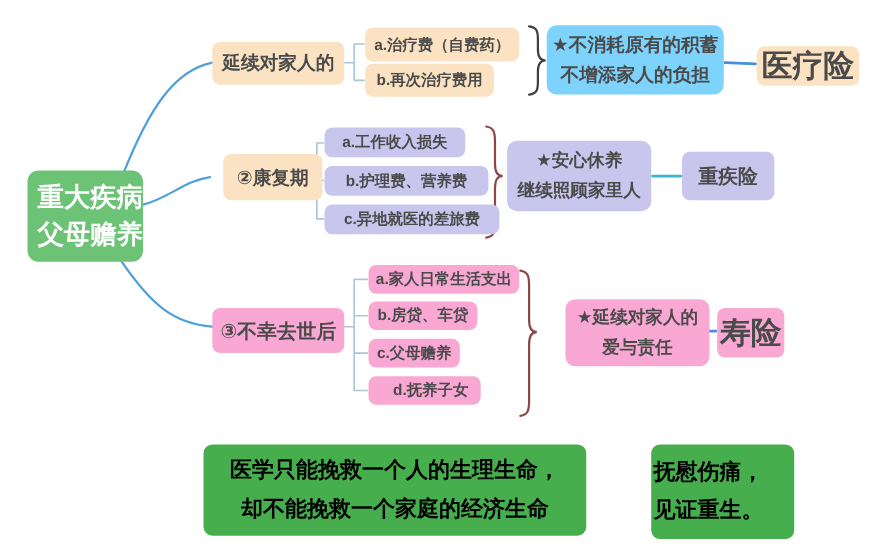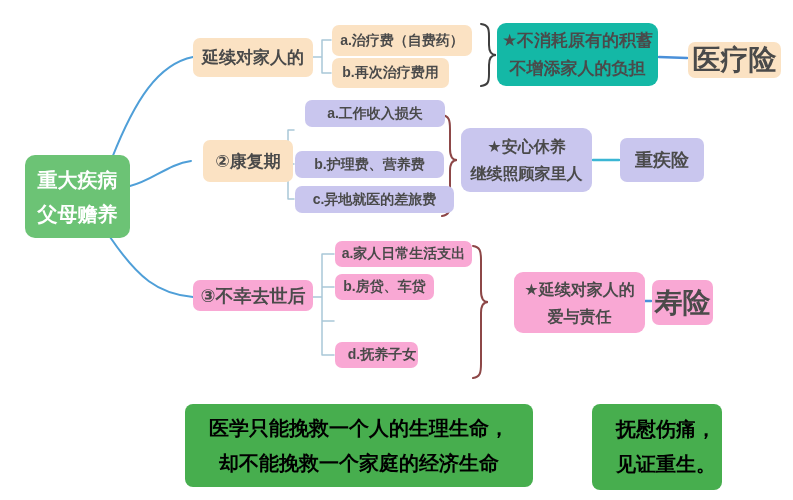--- a/index.html
+++ b/index.html
@@ -16,7 +16,7 @@
   .green-root{background:#6cc375;color:#ffffff;border-radius:10px;}
   .green-foot{background:#47ae4e;color:#000000;border-radius:8px;}
   .peach{background:#fbe2c3;}
-  .cream{background:#14b8a6;}
+  .cream{background:#7dd3fc;}
   .lavender{background:#c9c6ee;}
   .yellow{background:#f9a8d4;text-align:center;}
   .fs-root{font-size:20px;line-height:34px;}

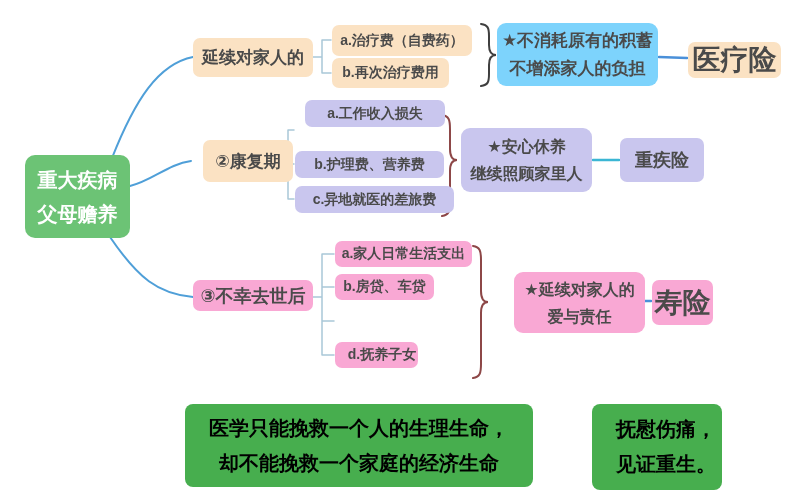--- a/index.html
+++ b/index.html
@@ -68,7 +68,7 @@
   <div class="node peach fs-ins" style="left:688px;top:42px;width:93px;height:36px;">医疗险</div>
 
   <div class="node peach fs-branch" style="left:191px;top:140px;width:90px;height:42px;margin-left:12px;">②康复期</div>
-  <div class="node lavender fs-child" style="left:295px;top:100px;width:140px;height:27px;margin-left:10px;">a.工作收入损失</div>
+  <div class="node lavender fs-child" style="left:295px;top:116px;width:128px;height:27px;">a.工作收入损失</div>
   <div class="node lavender fs-child" style="left:295px;top:151px;width:149px;height:27px;">b.护理费、营养费</div>
   <div class="node lavender fs-child" style="left:295px;top:186px;width:159px;height:27px;">c.异地就医的差旅费</div>
   <div class="node lavender fs-sum" style="left:461px;top:128px;width:131px;height:64px;border-radius:9px;">

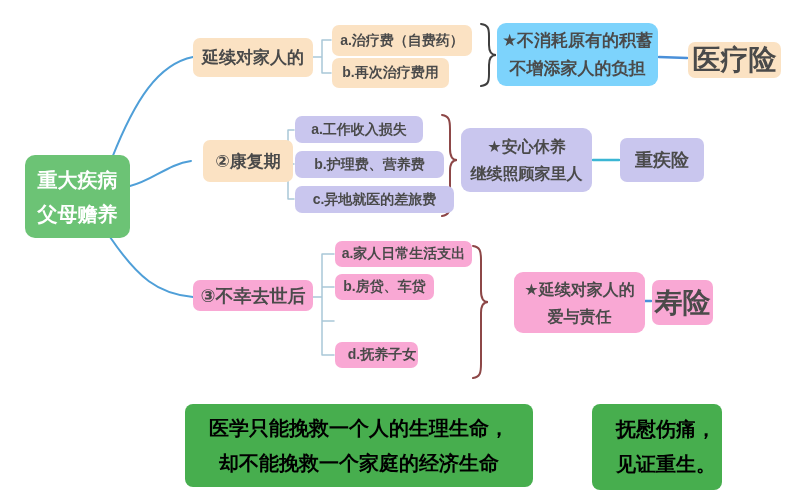--- a/index.html
+++ b/index.html
@@ -19,7 +19,7 @@
   .cream{background:#7dd3fc;}
   .lavender{background:#c9c6ee;}
   .yellow{background:#f9a8d4;text-align:center;}
-  .fs-root{font-size:20px;line-height:34px;}
+  .fs-root{font-size:24px;line-height:34px;align-items:flex-end;}
   .fs-branch{font-size:17px;}
   .fs-child{font-size:14px;}
   .fs-sum{font-size:16px;line-height:27px;}

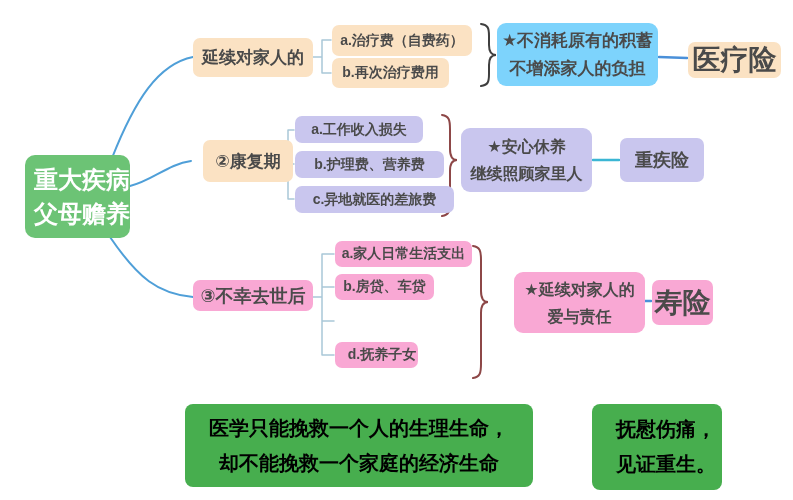--- a/index.html
+++ b/index.html
@@ -77,7 +77,7 @@
   </div>
   <div class="node lavender fs-ins" style="left:620px;top:138px;width:84px;height:44px;font-size:18px;">重疾险</div>
 
-  <div class="node yellow fs-branch" style="left:193px;top:280px;width:120px;height:31px;font-size:18px;">③不幸去世后</div>
+  <div class="node yellow fs-branch" style="left:193px;top:280px;width:120px;height:41px;font-size:18px;">③不幸去世后</div>
   <div class="node yellow fs-child" style="left:335px;top:241px;width:137px;height:26px;">a.家人日常生活支出</div>
   <div class="node yellow fs-child" style="left:335px;top:274px;width:99px;height:26px;">b.房贷、车贷</div>
   <div class="node yellow fs-child" style="left:335px;top:342px;width:83px;height:26px;padding-left:11px;">d.抚养子女</div>

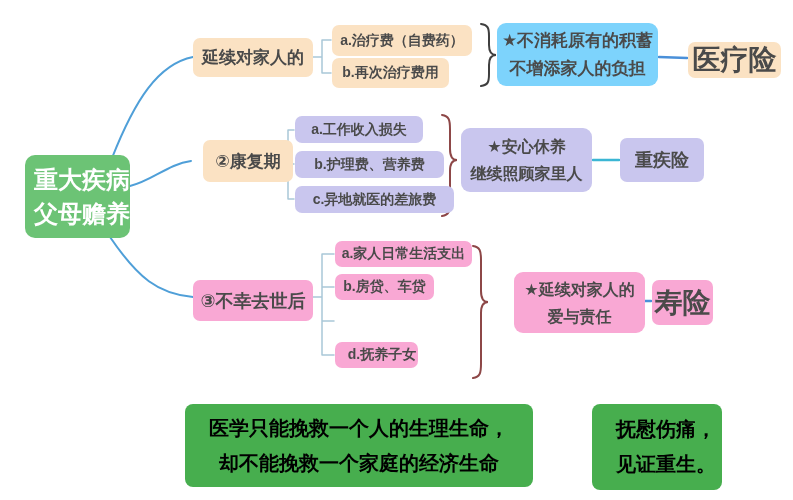--- a/index.html
+++ b/index.html
@@ -80,6 +80,7 @@
   <div class="node yellow fs-branch" style="left:193px;top:280px;width:120px;height:41px;font-size:18px;">③不幸去世后</div>
   <div class="node yellow fs-child" style="left:335px;top:241px;width:137px;height:26px;">a.家人日常生活支出</div>
   <div class="node yellow fs-child" style="left:335px;top:274px;width:99px;height:26px;">b.房贷、车贷</div>
+  <div class="node yellow fs-child" style="left:335px;top:308px;width:83px;height:26px;">c.父母赡养</div>
   <div class="node yellow fs-child" style="left:335px;top:342px;width:83px;height:26px;padding-left:11px;">d.抚养子女</div>
   <div class="node yellow fs-sum" style="left:514px;top:272px;width:131px;height:61px;border-radius:9px;">
     <div>★延续对家人的</div>

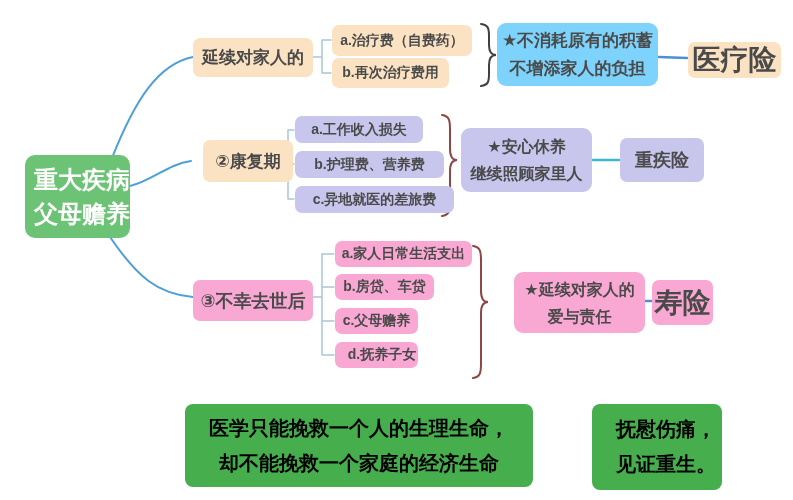--- a/index.html
+++ b/index.html
@@ -81,7 +81,7 @@
   <div class="node yellow fs-child" style="left:335px;top:241px;width:137px;height:26px;">a.家人日常生活支出</div>
   <div class="node yellow fs-child" style="left:335px;top:274px;width:99px;height:26px;">b.房贷、车贷</div>
   <div class="node yellow fs-child" style="left:335px;top:308px;width:83px;height:26px;">c.父母赡养</div>
-  <div class="node yellow fs-child" style="left:335px;top:342px;width:83px;height:26px;padding-left:11px;">d.抚养子女</div>
+  <div class="node yellow fs-child" style="left:335px;top:342px;width:102px;height:26px;padding-left:11px;">d.抚养子女</div>
   <div class="node yellow fs-sum" style="left:514px;top:272px;width:131px;height:61px;border-radius:9px;">
     <div>★延续对家人的</div>
     <div>爱与责任</div>

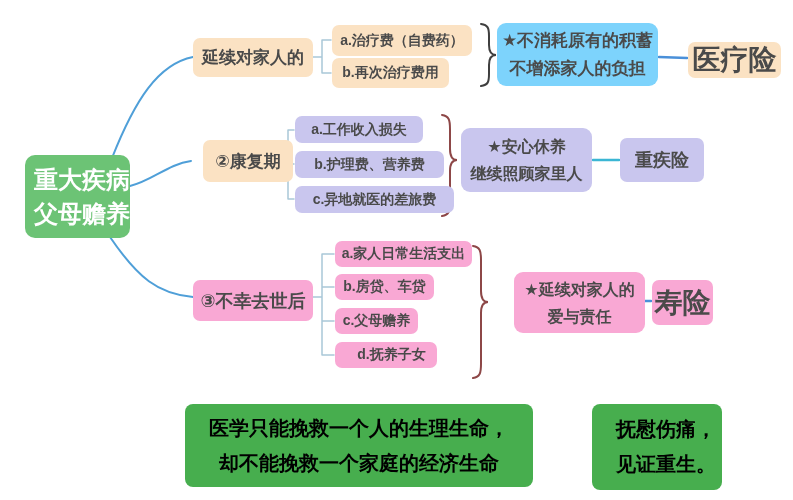--- a/index.html
+++ b/index.html
@@ -92,7 +92,7 @@
     <div>医学只能挽救一个人的生理生命，</div>
     <div>却不能挽救一个家庭的经济生命</div>
   </div>
-  <div class="node green-foot fs-foot" style="left:592px;top:404px;width:130px;height:86px;align-items:flex-start;padding-left:24px;">
+  <div class="node green-foot fs-foot" style="left:592px;top:404px;width:130px;height:86px;align-items:flex-start;padding-left:2px;">
     <div>抚慰伤痛，</div>
     <div>见证重生。</div>
   </div>

